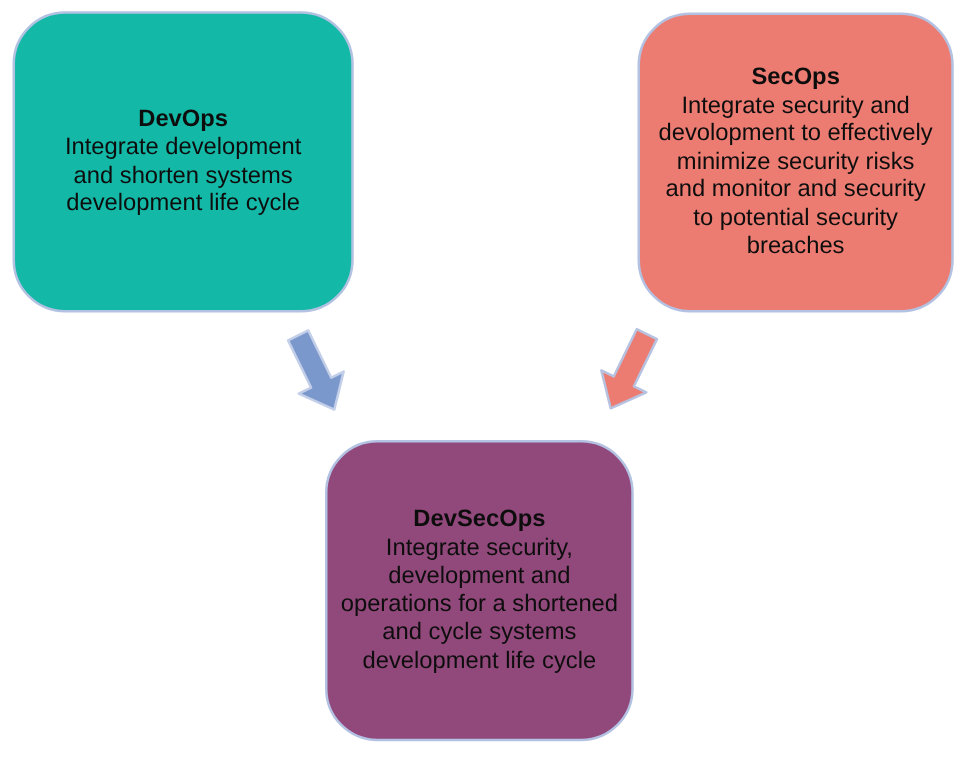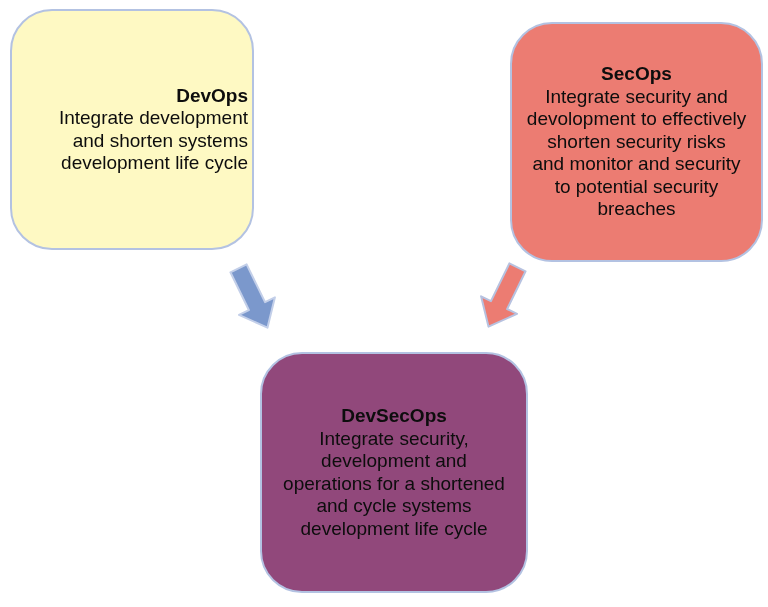--- a/index.html
+++ b/index.html
@@ -40,7 +40,7 @@
     align-items: flex-end;
   }
   .box-secops {
-    left: 510px; top: 22px;
+    left: 510px; top: 10px;
     width: 253px; height: 240px;
     background: #ec7c72;
   }

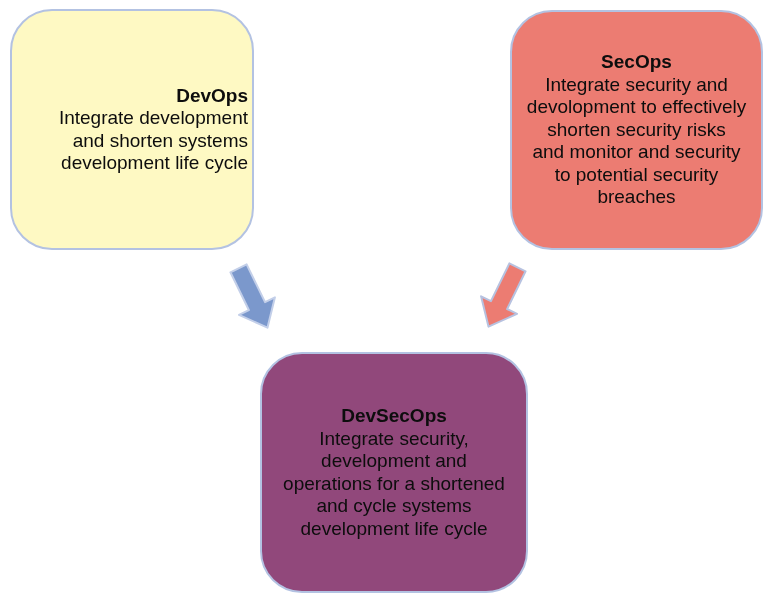--- a/index.html
+++ b/index.html
@@ -35,9 +35,8 @@
   }
   .box-devops {
     left: 10px; top: 9px;
-    width: 244px; height: 241px;
-    background: #fef9c3;
-    align-items: flex-end;
+    width: 273px; height: 241px;
+    background: #14b8a6;
   }
   .box-secops {
     left: 510px; top: 10px;

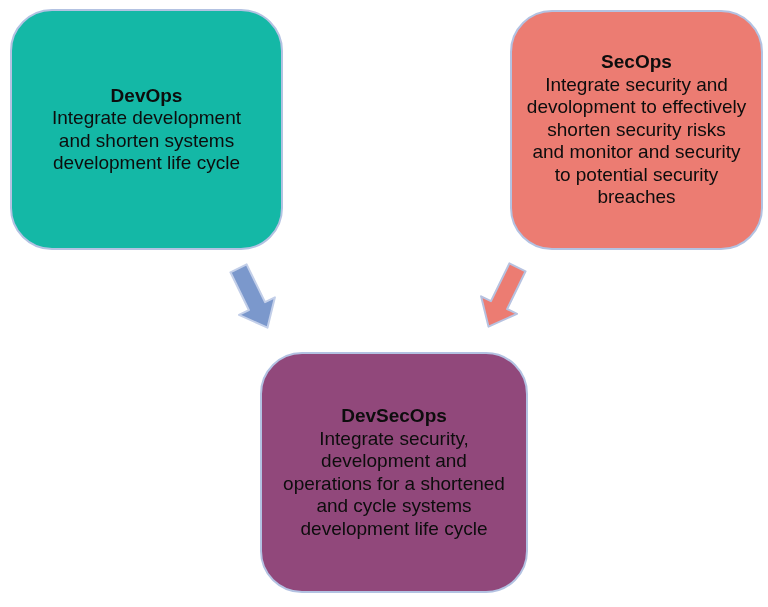--- a/index.html
+++ b/index.html
@@ -80,7 +80,7 @@
     <div class="box-title">SecOps</div>
     <div class="box-line">Integrate security and</div>
     <div class="box-line">devolopment to effectively</div>
-    <div class="box-line">shorten security risks</div>
+    <div class="box-line">minimize security risks</div>
     <div class="box-line">and monitor and security</div>
     <div class="box-line">to potential security</div>
     <div class="box-line">breaches</div>

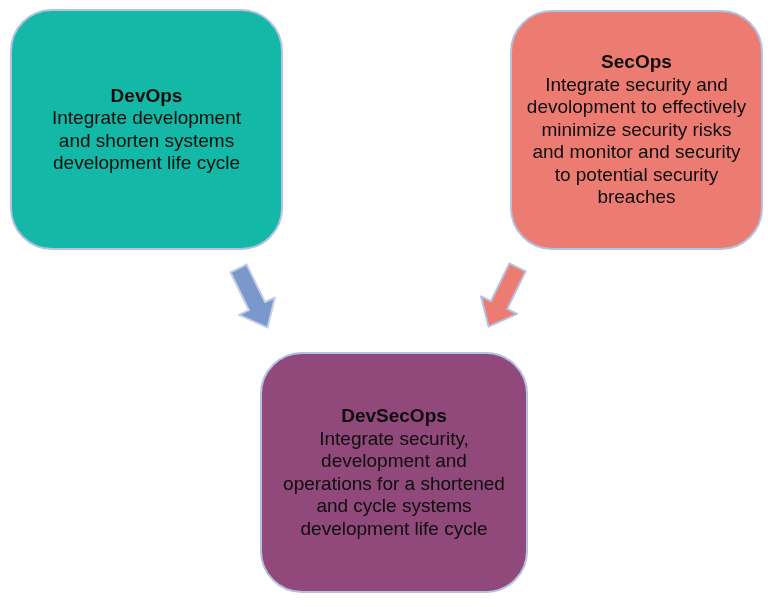--- a/index.html
+++ b/index.html
@@ -45,7 +45,7 @@
   }
   .box-devsecops {
     left: 260px; top: 352px;
-    width: 268px; height: 241px;
+    width: 247px; height: 241px;
     background: #91487b;
   }
   .arrow {

